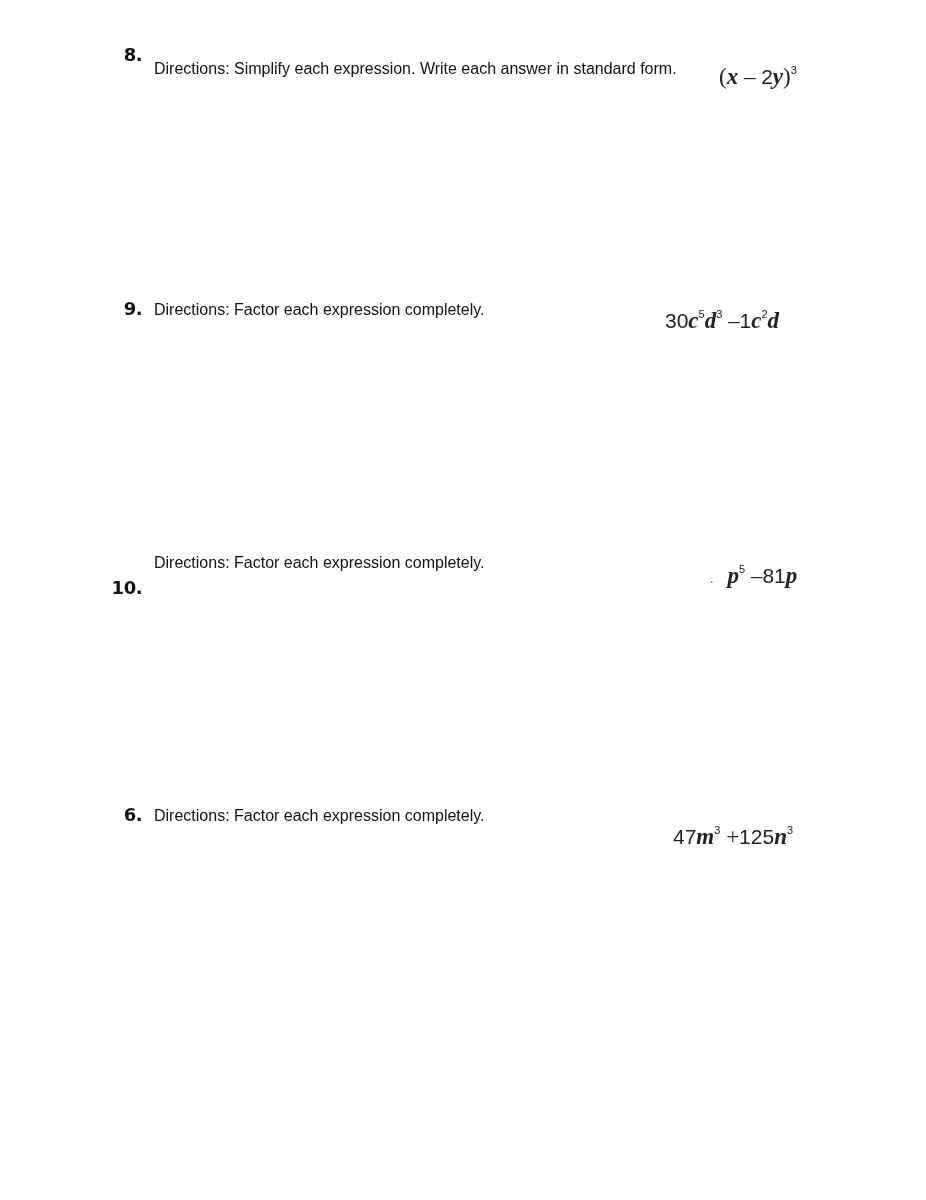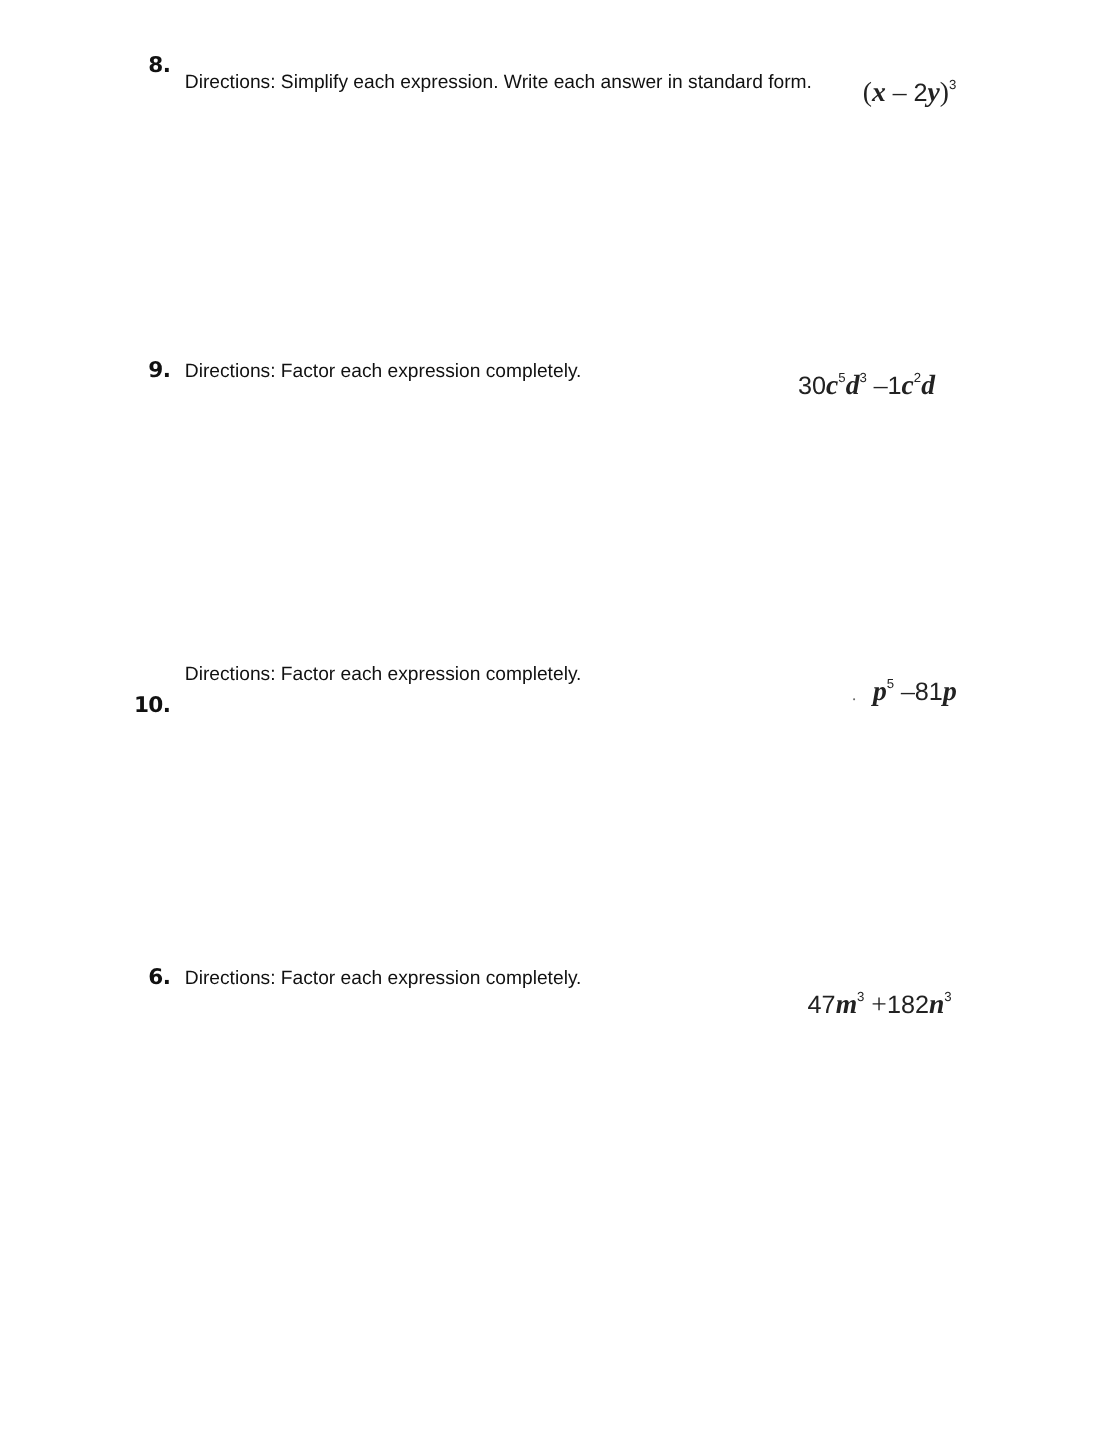--- a/index.html
+++ b/index.html
@@ -37,7 +37,7 @@
 <div class="question" style="top:804px;">
   <span class="qnum" style="left:82px;top:0;">6.</span>
   <span class="qtext" style="top:3px;">Directions: Factor each expression completely.</span>
-  <div class="expr" style="left:673px;top:20px;"><span class="num">47</span><i>m</i><sup>3</sup> +<span class="num">182</span><i>n</i><sup>3</sup></div>
+  <div class="expr" style="left:673px;top:20px;"><span class="num">47</span><i>m</i><sup>3</sup> +<span class="num">125</span><i>n</i><sup>3</sup></div>
 </div>
 
 </body></html>

